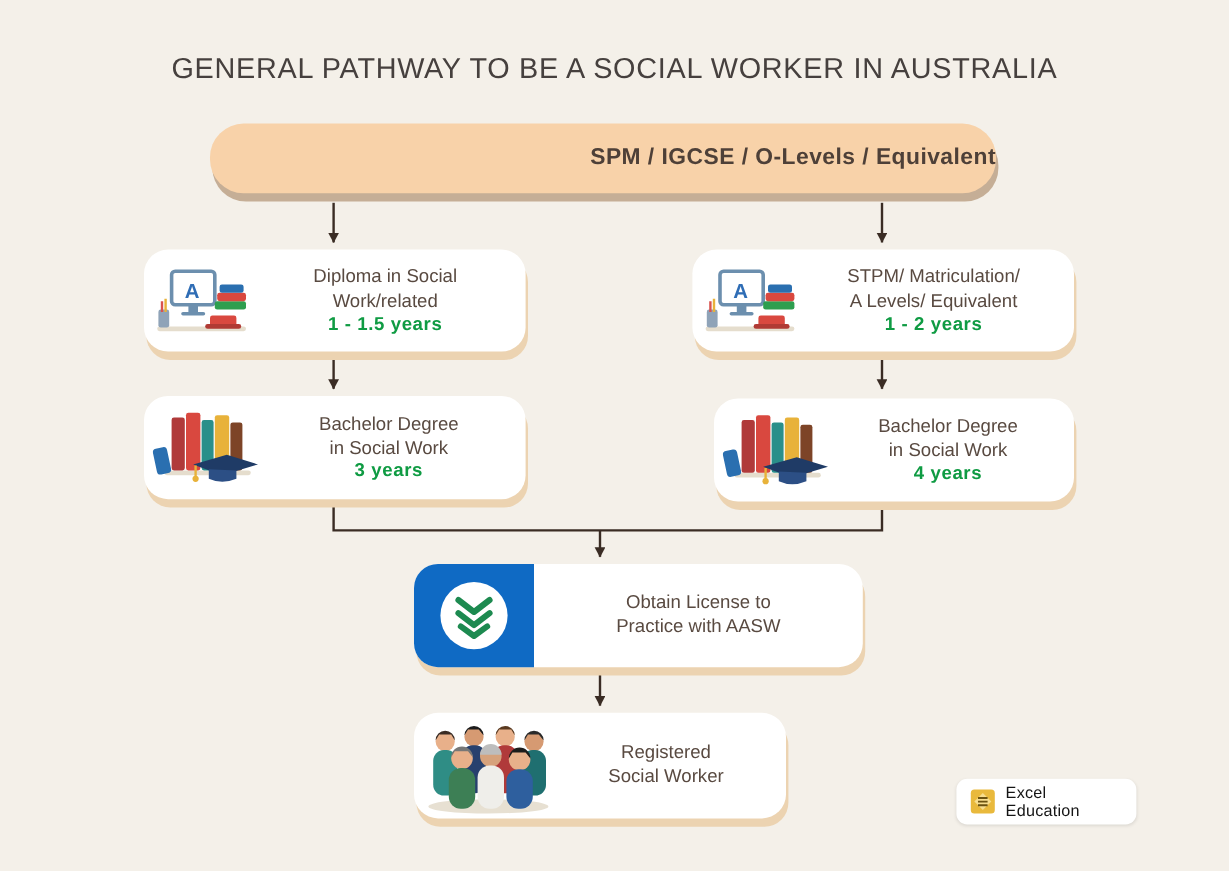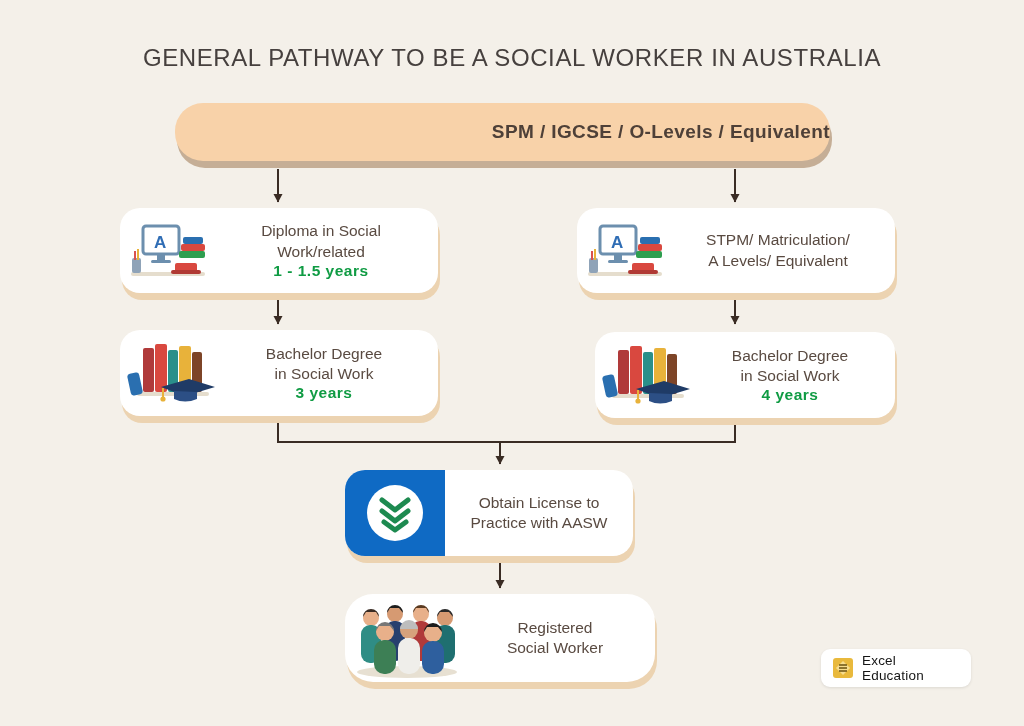--- a/index.html
+++ b/index.html
@@ -107,6 +107,7 @@
     <div class="txt">
       <div class="box-line">STPM/ Matriculation/</div>
       <div class="box-line">A Levels/ Equivalent</div>
+      <div class="duration">1 - 2 years</div>
     </div>
   </div>
 

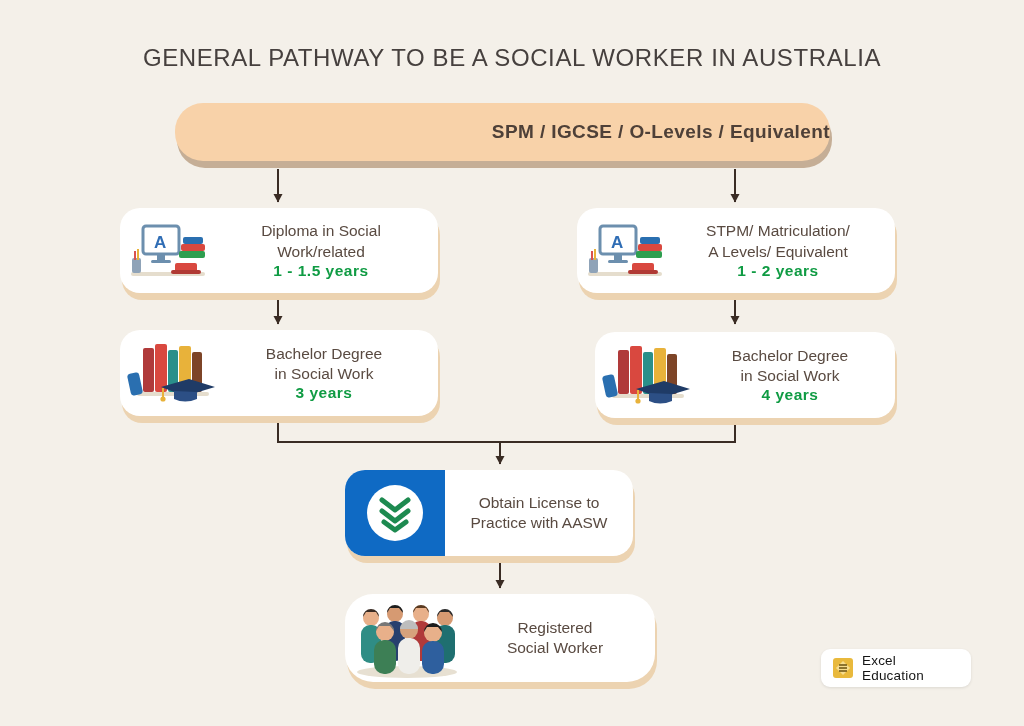--- a/index.html
+++ b/index.html
@@ -157,7 +157,7 @@
     </div>
   </div>
 
-  <div class="node" style="left:345px;top:470px;width:288px;height:86px;">
+  <div class="node" style="left:345px;top:470px;width:374px;height:86px;">
     <div class="aasw-square">
       <svg width="64" height="64" viewBox="0 0 64 64">
         <circle cx="32" cy="32" r="28" fill="#ffffff"></circle>

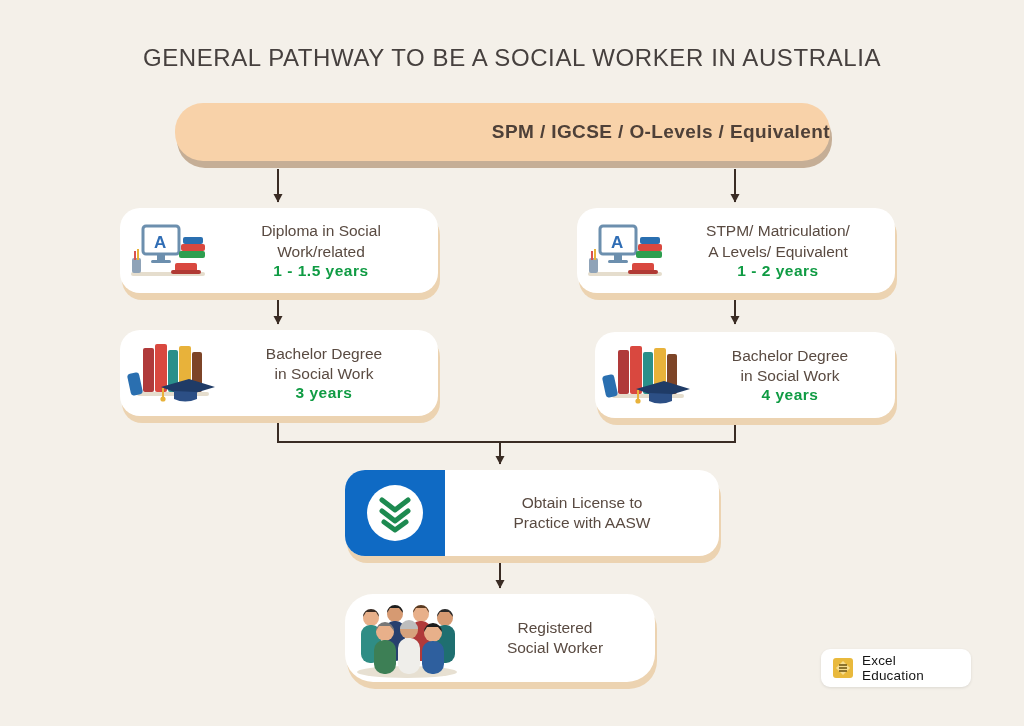--- a/index.html
+++ b/index.html
@@ -174,7 +174,7 @@
     </div>
   </div>
 
-  <div class="node" style="left:345px;top:594px;width:310px;height:88px;border-radius:28px;">
+  <div class="node" style="left:345px;top:594px;width:310px;height:88px;">
     <div class="icon-wrap" style="width:124px;">
       <svg width="116" height="84" viewBox="0 0 116 84">
         <ellipse cx="58" cy="76" rx="50" ry="6" fill="#e7e0d2"></ellipse>

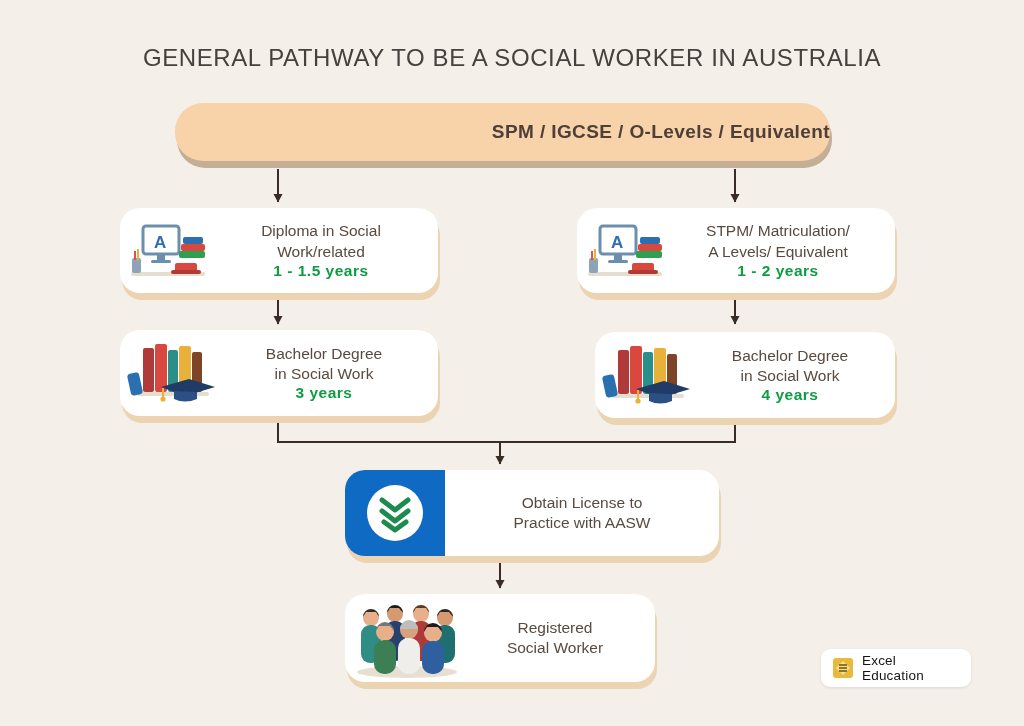--- a/index.html
+++ b/index.html
@@ -28,7 +28,7 @@
 
   .badge{position:absolute;left:797px;top:649px;width:150px;height:38px;background:#ffffff;
          border-radius:9px;display:flex;align-items:center;gap:8px;padding:0 11px;
-         box-shadow:0 1px 3px rgba(0,0,0,.10);box-sizing:border-box;margin-left:24px;}
+         box-shadow:0 1px 3px rgba(0,0,0,.10);box-sizing:border-box;}
   .badge-text{font-size:13.5px;color:#151515;letter-spacing:.2px;}
 
   svg{display:block;}

